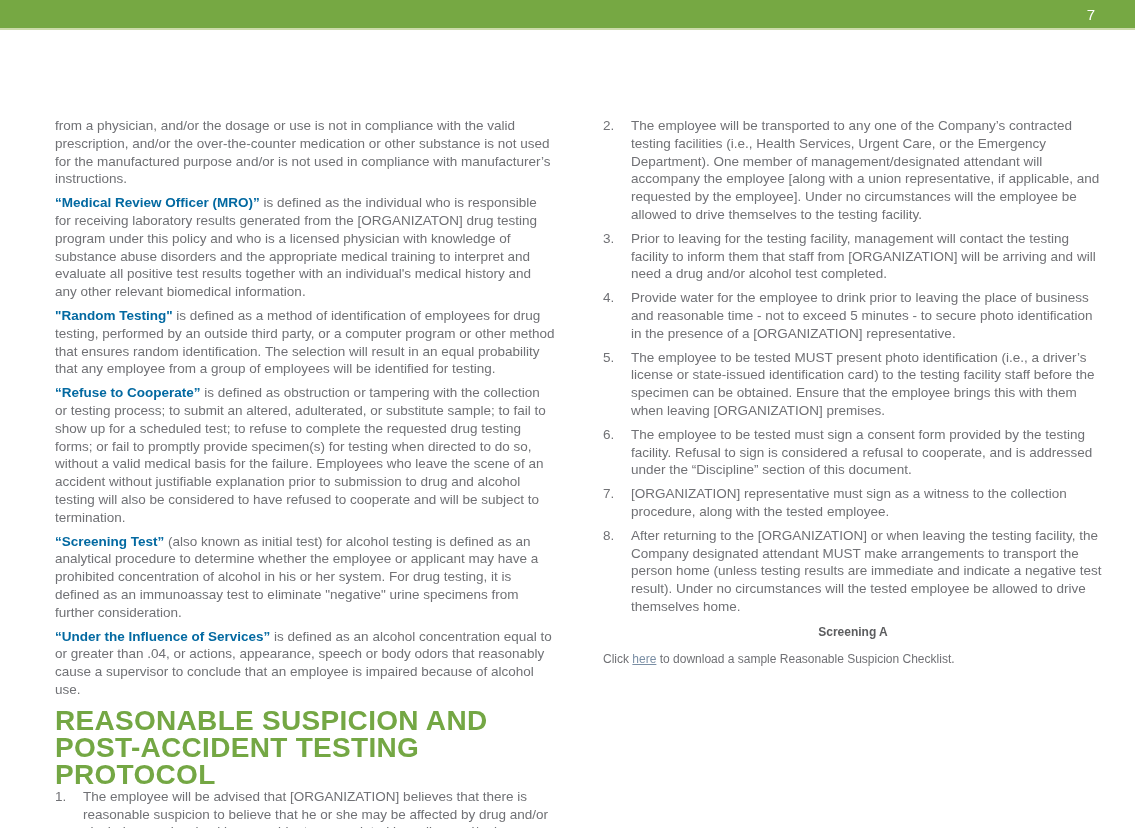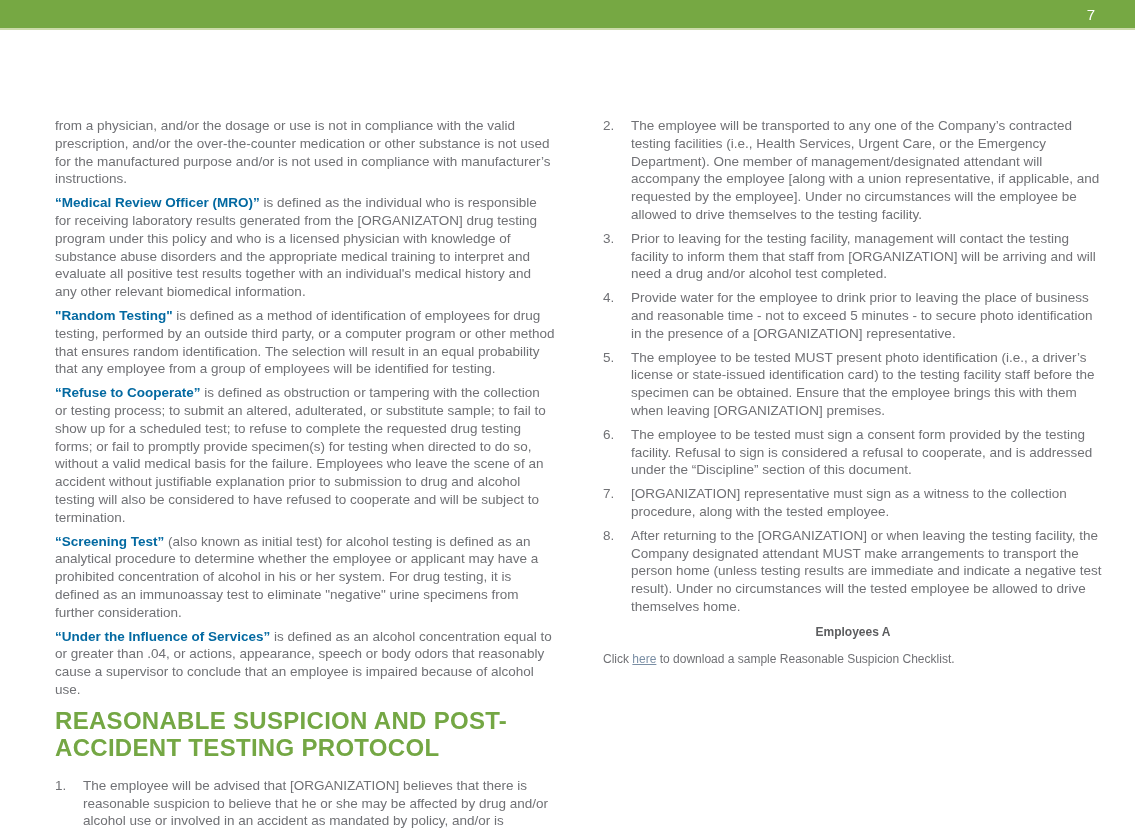--- a/index.html
+++ b/index.html
@@ -130,7 +130,7 @@
     <span class="litext">After returning to the [ORGANIZATION] or when leaving the testing facility, the Company designated attendant MUST make arrangements to transport the person home (unless testing results are immediate and indicate a negative test result). Under no circumstances will the tested employee be allowed to drive themselves home.</span>
   </div>
 
-  <p class="addendum-title">Employees A</p>
+  <p class="addendum-title">Screening A</p>
 
   <p class="download-line"><span>Click </span><a class="here-link">here</a><span> to download a sample Reasonable Suspicion Checklist.</span></p>
 

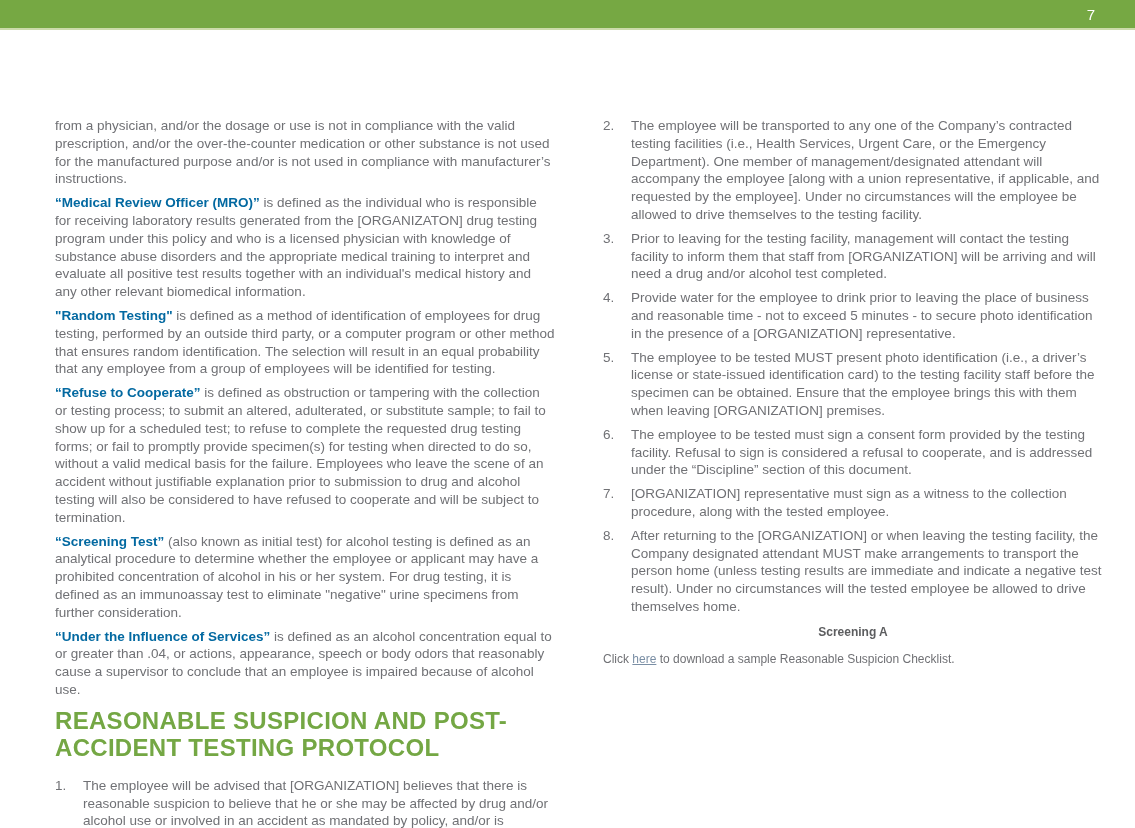--- a/index.html
+++ b/index.html
@@ -32,9 +32,9 @@
   p { margin: 0 0 6px 0; }
   strong.term { color: #0369a1; font-weight: bold; }
   .section-heading {
-    margin: 8px 0 16px 0;
+    margin: 8px 0 0 0;
     color: #74a744;
-    font-size: 24px;
+    font-size: 28px;
     font-weight: bold;
     line-height: 27px;
     letter-spacing: 0.3px;

